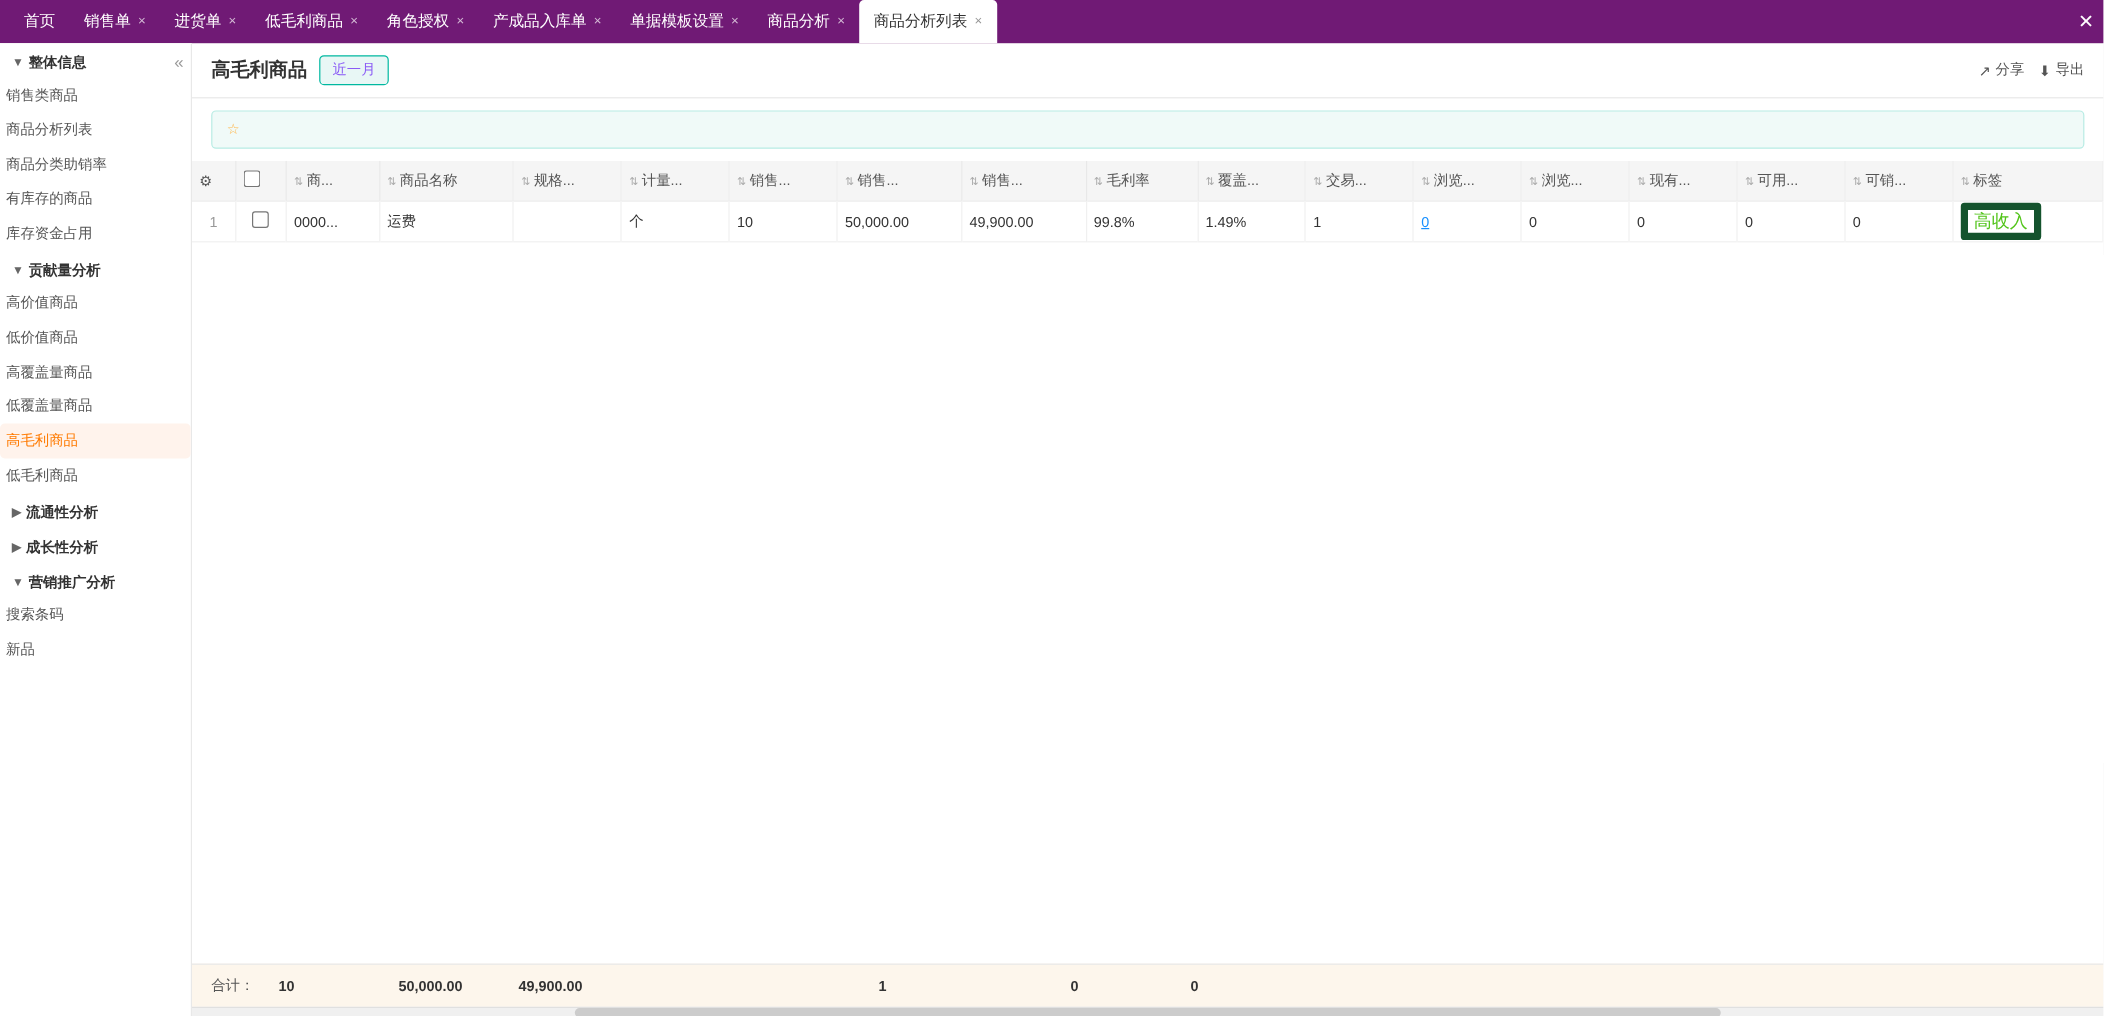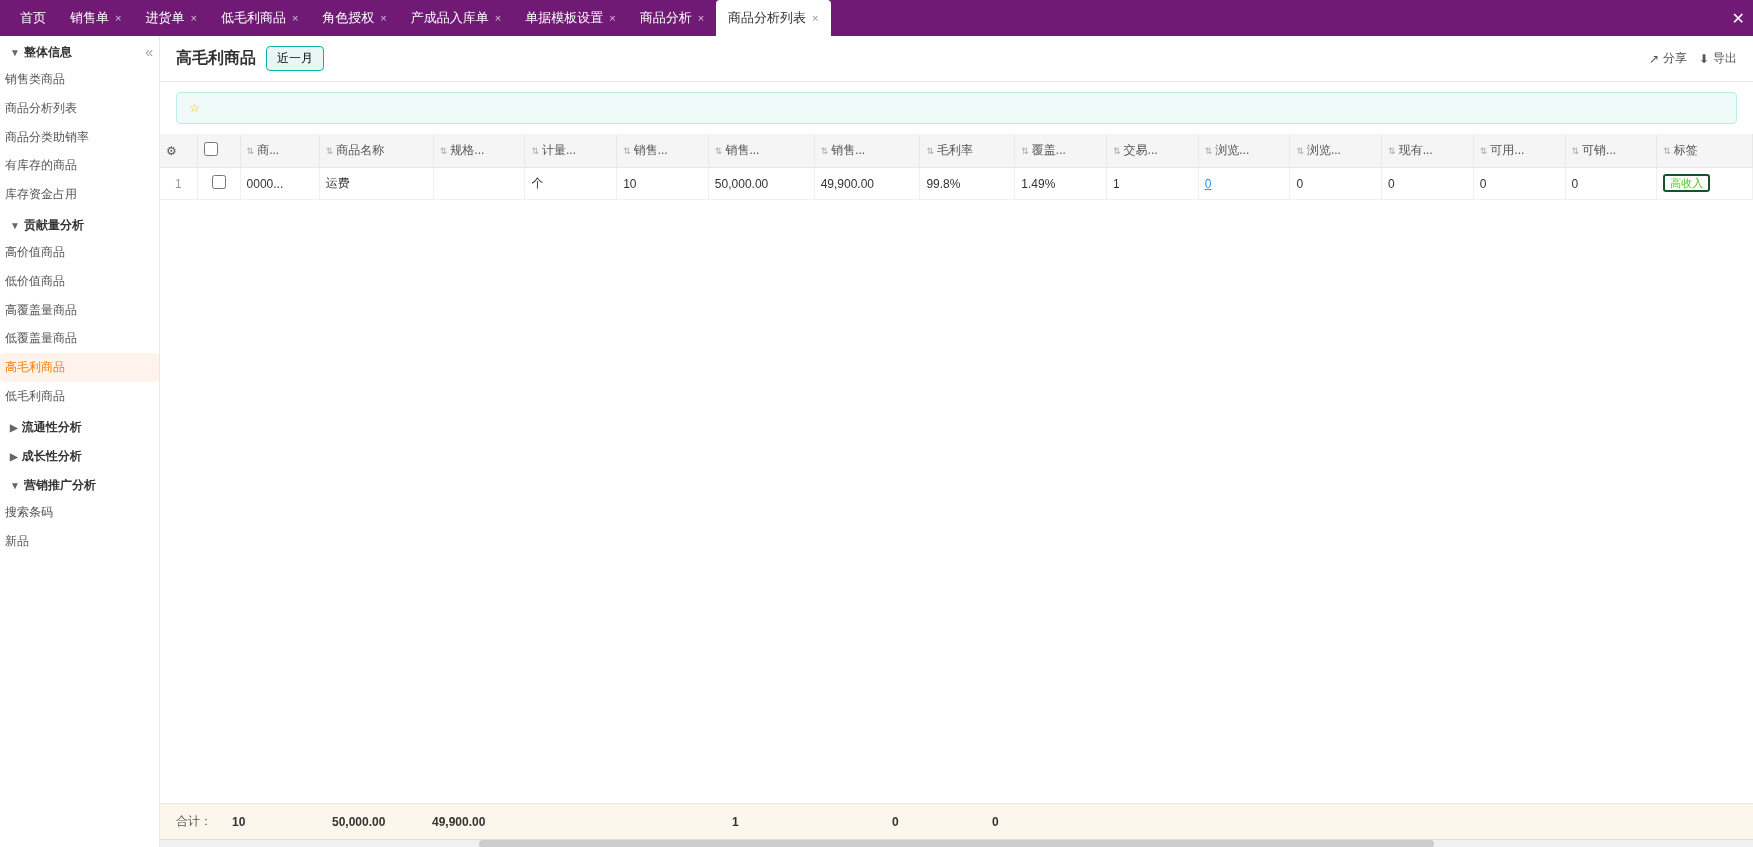--- a/index.html
+++ b/index.html
@@ -122,7 +122,7 @@
     }
     .filter-btn {
       background: #e8f7f5;
-      color: #000000;
+      color: #8b5cf6;
       border: 1px solid #00b8a0;
       border-radius: 4px;
       padding: 3px 10px;

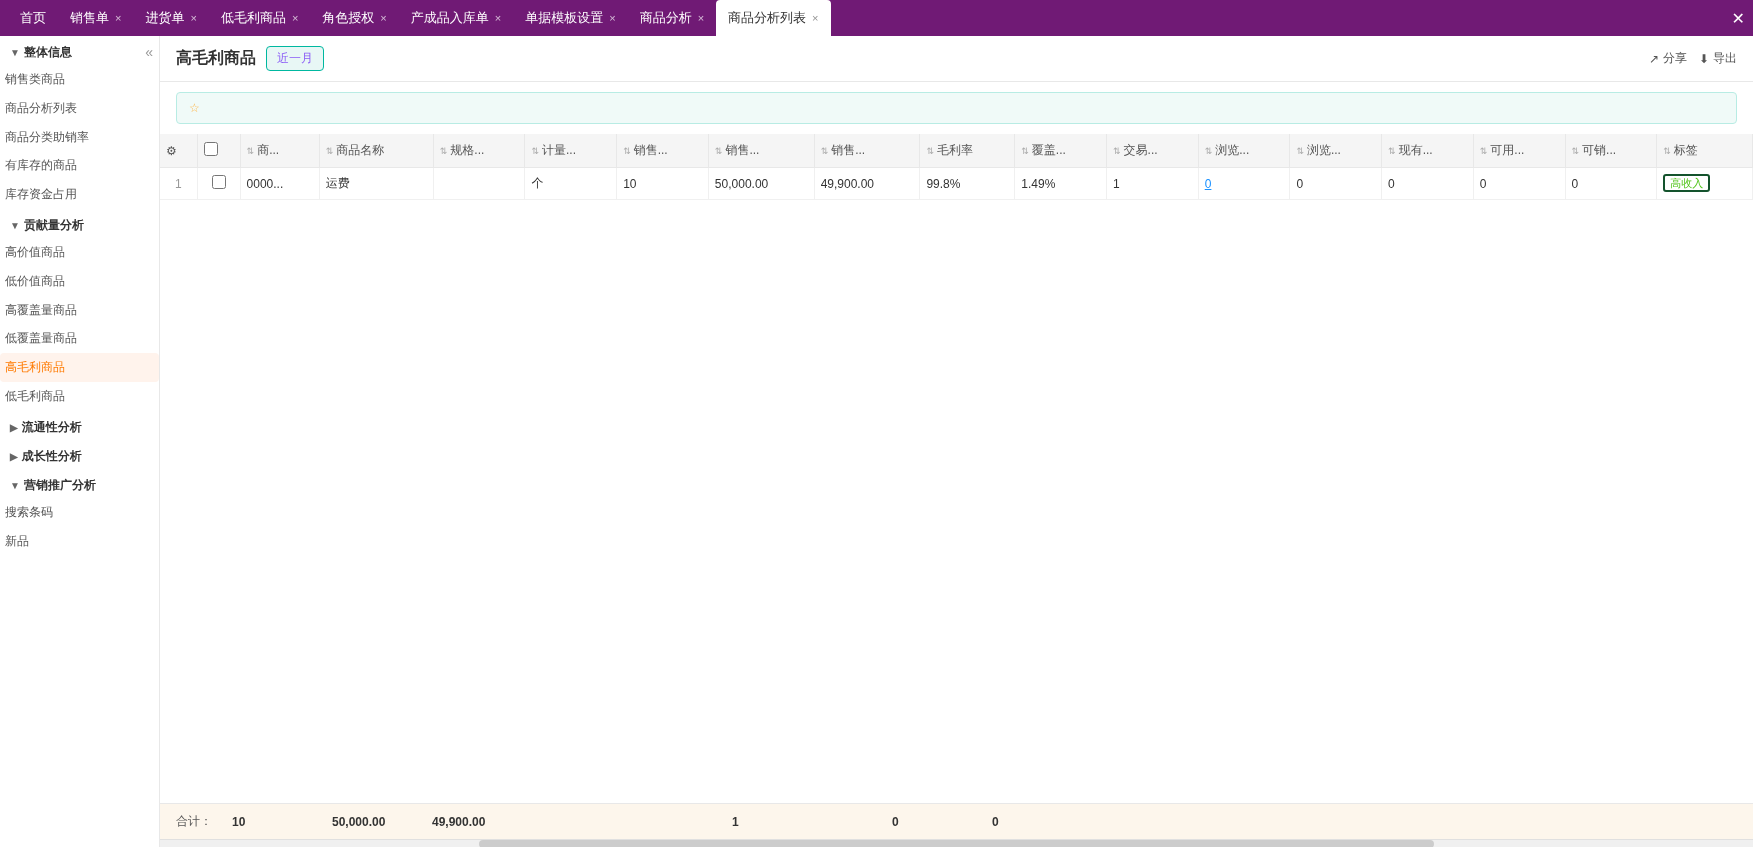--- a/index.html
+++ b/index.html
@@ -218,10 +218,10 @@
     }
     .tag-high-income {
       color: #52c41a;
-      border: 2px solid #14532d;
+      border: 6px solid #14532d;
       border-radius: 3px;
       padding: 1px 5px;
-      font-size: 11px;
+      font-size: 15px;
     }
     .link-blue {
       color: #1890ff;

